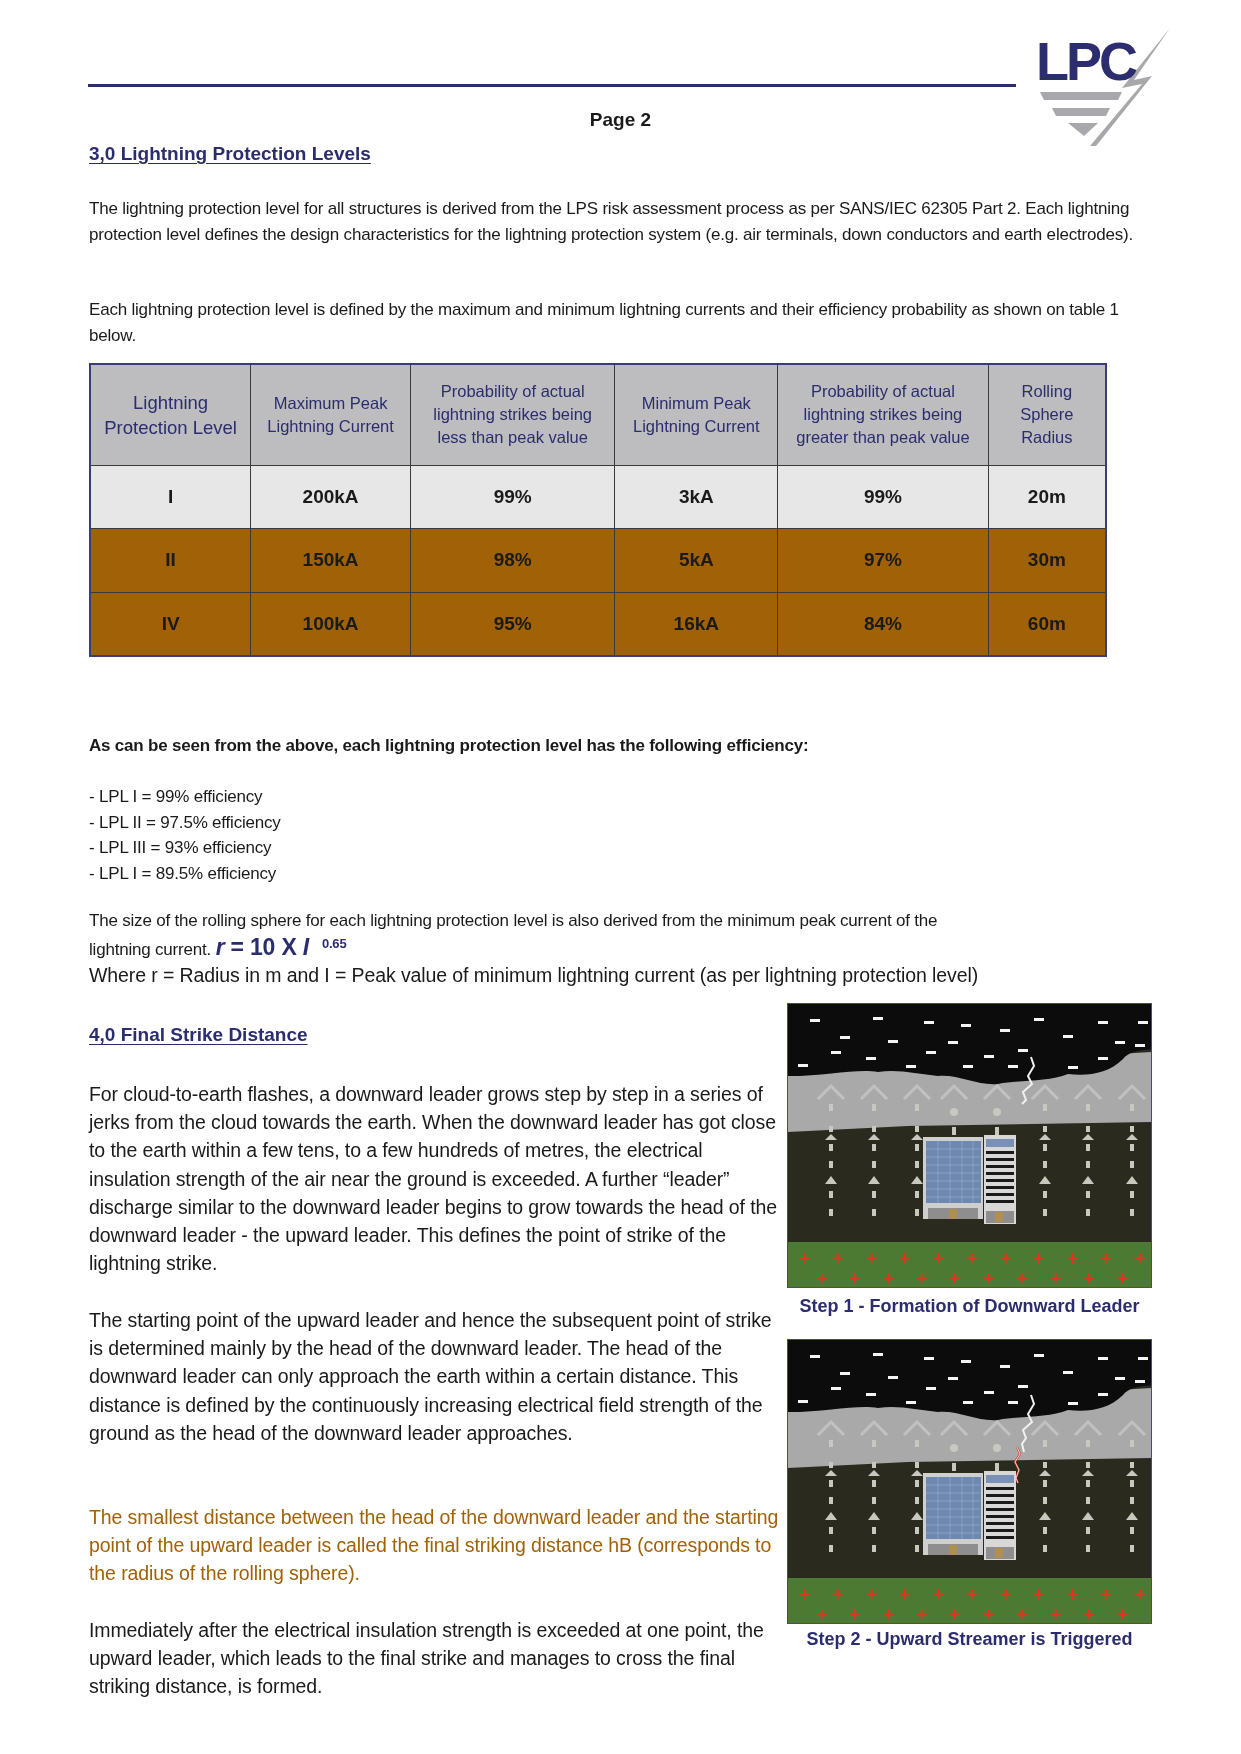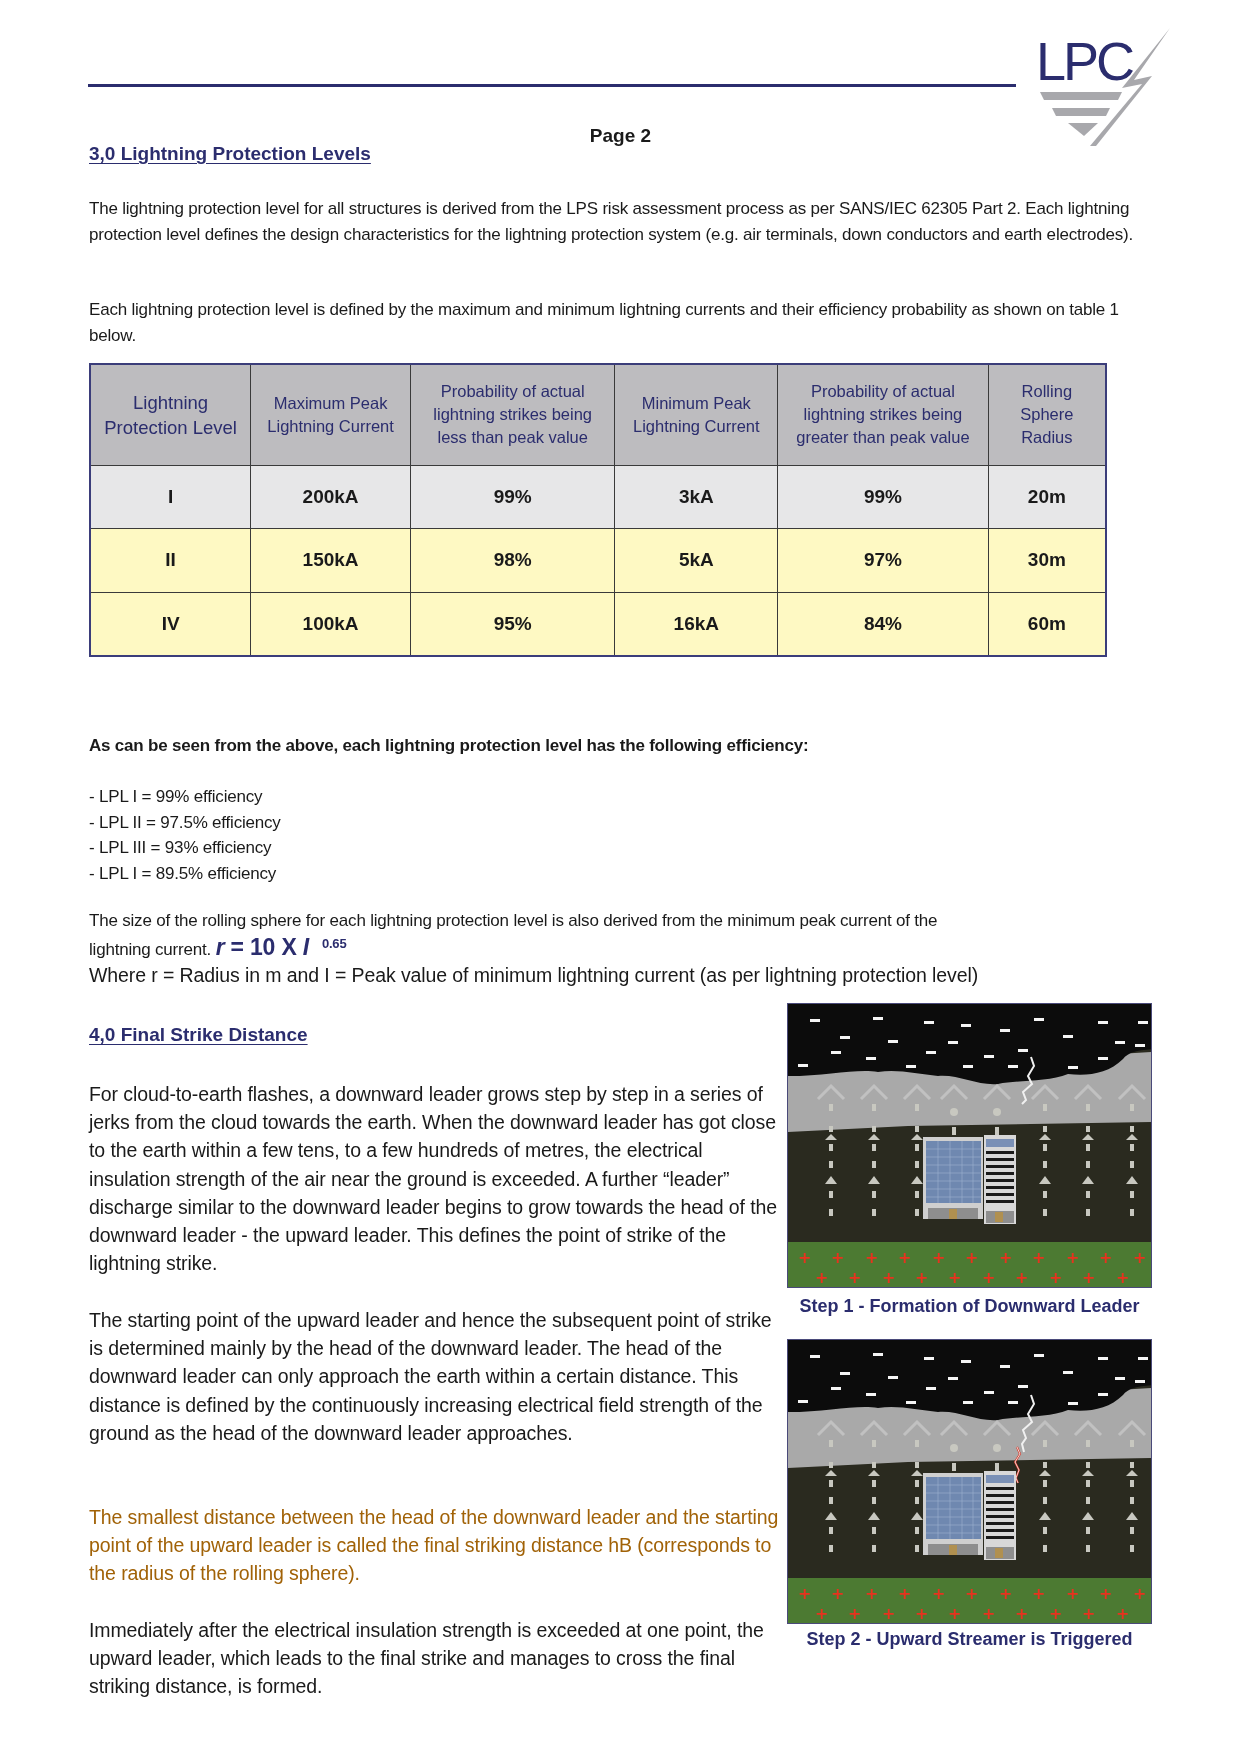--- a/index.html
+++ b/index.html
@@ -41,7 +41,7 @@
     <polygon points="22,80 80,80 76,88 26,88" fill="#a8a8ac"></polygon>
     <polygon points="38,95 68,95 54,108" fill="#a8a8ac"></polygon>
   </svg>
-  <span class="abs" style="left:6px; top:6px; font-family:'Liberation Sans',sans-serif; font-weight:normal; font-size:54px; color:#2b2d6e; letter-spacing:-3px; line-height:54px;">LPC</span>
+  <span class="abs" style="left:6px; top:6px; font-family:'Liberation Sans',sans-serif; font-weight:bold; font-size:54px; color:#2b2d6e; letter-spacing:-3px; line-height:54px;">LPC</span>
 </div>
 
 <div class="abs page-num">Page 2</div>

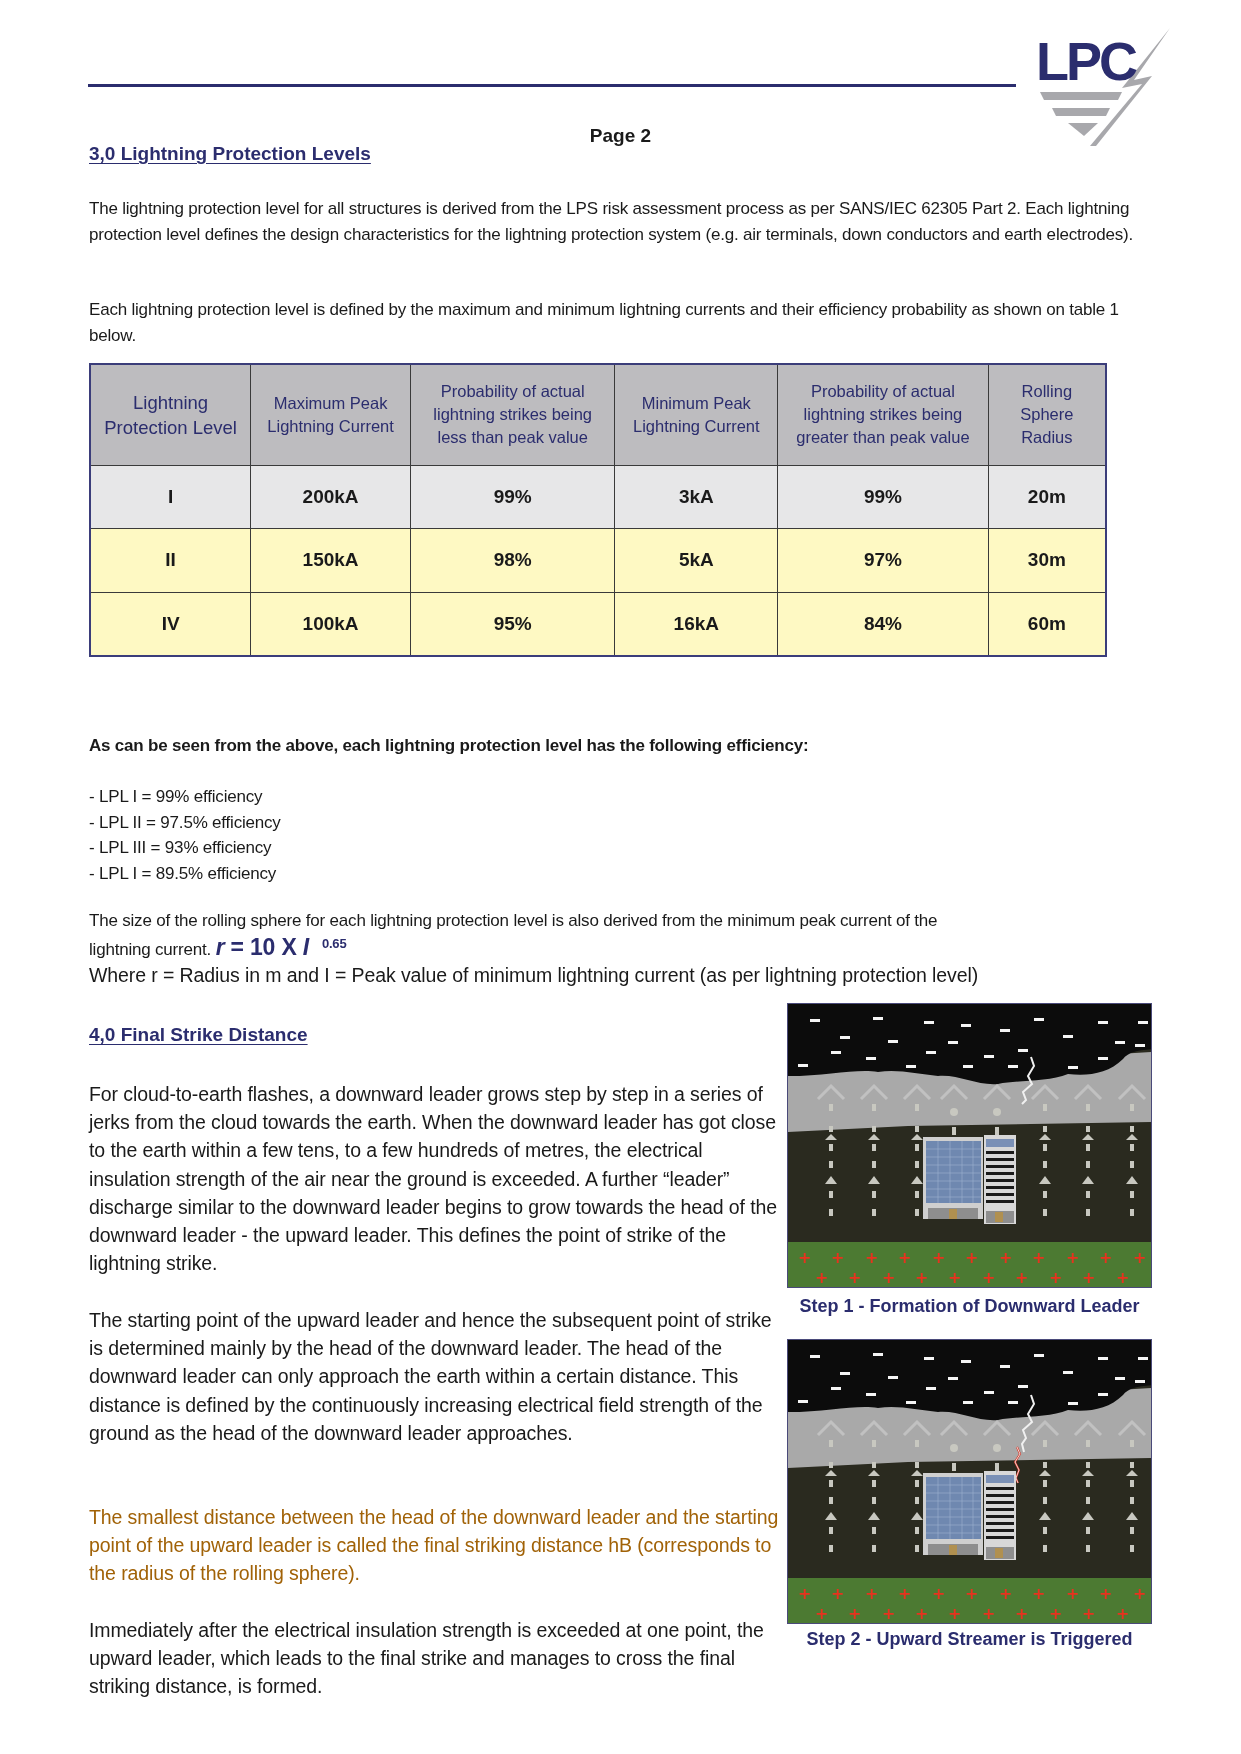--- a/index.html
+++ b/index.html
@@ -8,7 +8,7 @@
   .abs { position: absolute; }
   .header-rule { left: 88px; top: 84px; width: 928px; height: 3px; background: #2b2d6e; }
   .logo { left: 1030px; top: 28px; width: 150px; height: 118px; }
-  .page-num { left: 0; width: 1241px; top: 109px; text-align: center; font-size: 19px; font-weight: bold; color: #1a1a1a; margin-top: 16px; }
+  .page-num { left: 0; width: 1241px; top: 109px; text-align: center; font-size: 19px; font-weight: bold; color: #1a1a1a; }
   .heading { font-size: 19px; font-weight: bold; color: #2b2d6e; text-decoration: underline; text-underline-offset: 3px; }
   .body-text { font-size: 17px; line-height: 25.5px; color: #1a1a1a; letter-spacing: -0.2px; }
   .body-lg { font-size: 19.5px; line-height: 28.2px; color: #1a1a1a; letter-spacing: -0.1px; }

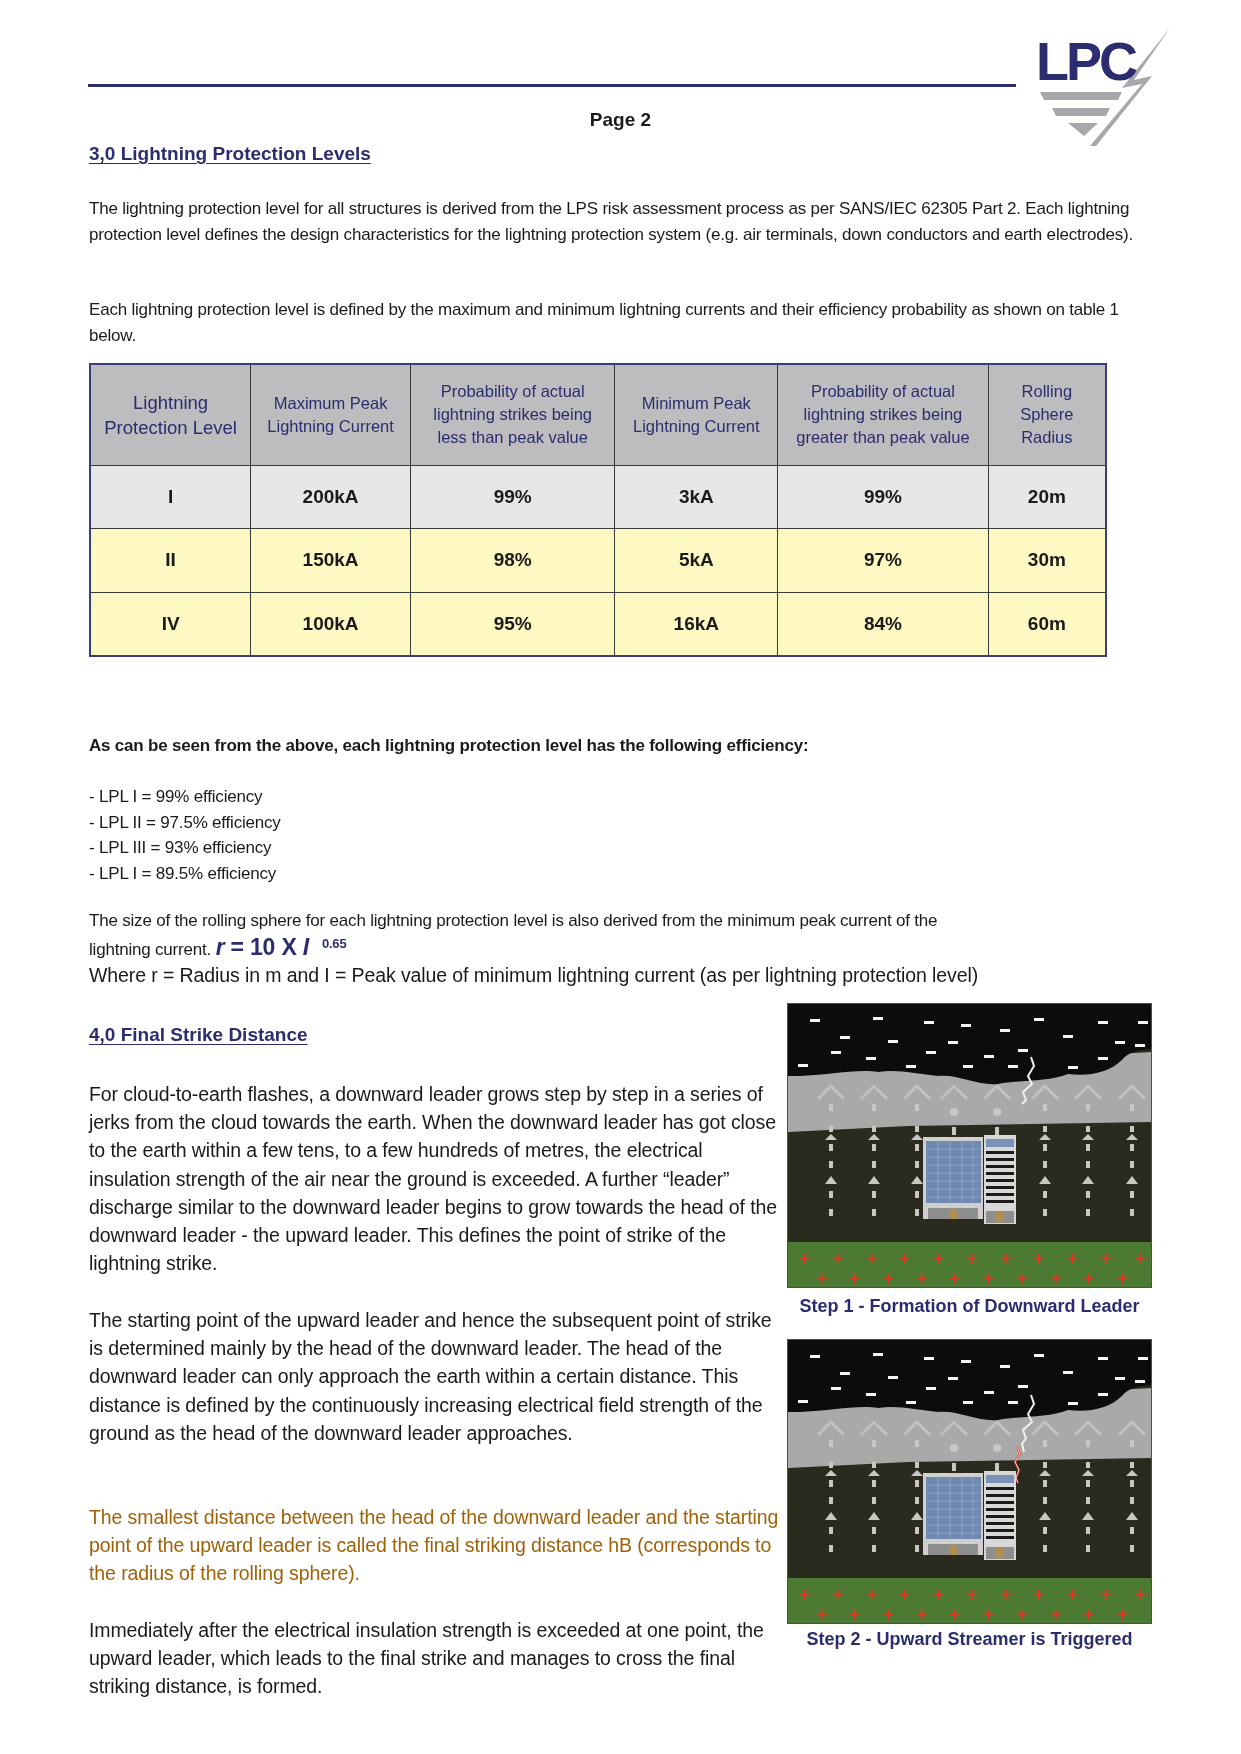--- a/index.html
+++ b/index.html
@@ -19,7 +19,7 @@
   table.lpl th.first { font-size: 18.5px; line-height: 25px; }
   table.lpl td { font-size: 19px; font-weight: bold; color: #1a1a1a; height: 63.5px; }
   table.lpl tr.light td { background: #e7e7e8; }
-  table.lpl tr.dark td { background: #fef9c3; }
+  table.lpl tr.dark td { background: #a16207; }
   .formula { color: #2b2d6e; font-weight: bold; font-size: 23px; }
   .formula i { font-style: italic; }
   .formula sup { font-size: 13px; position: relative; top: -4px; margin-left: 13px; vertical-align: top; }

